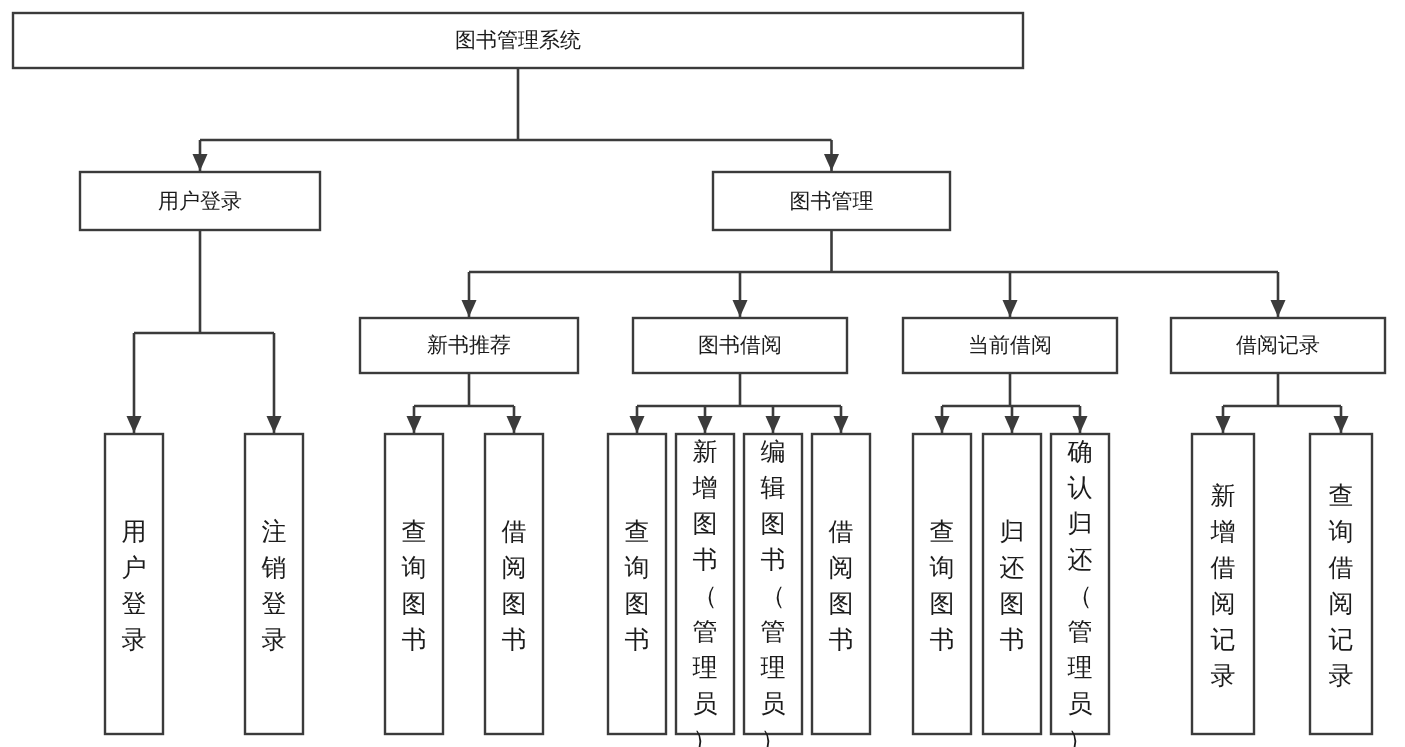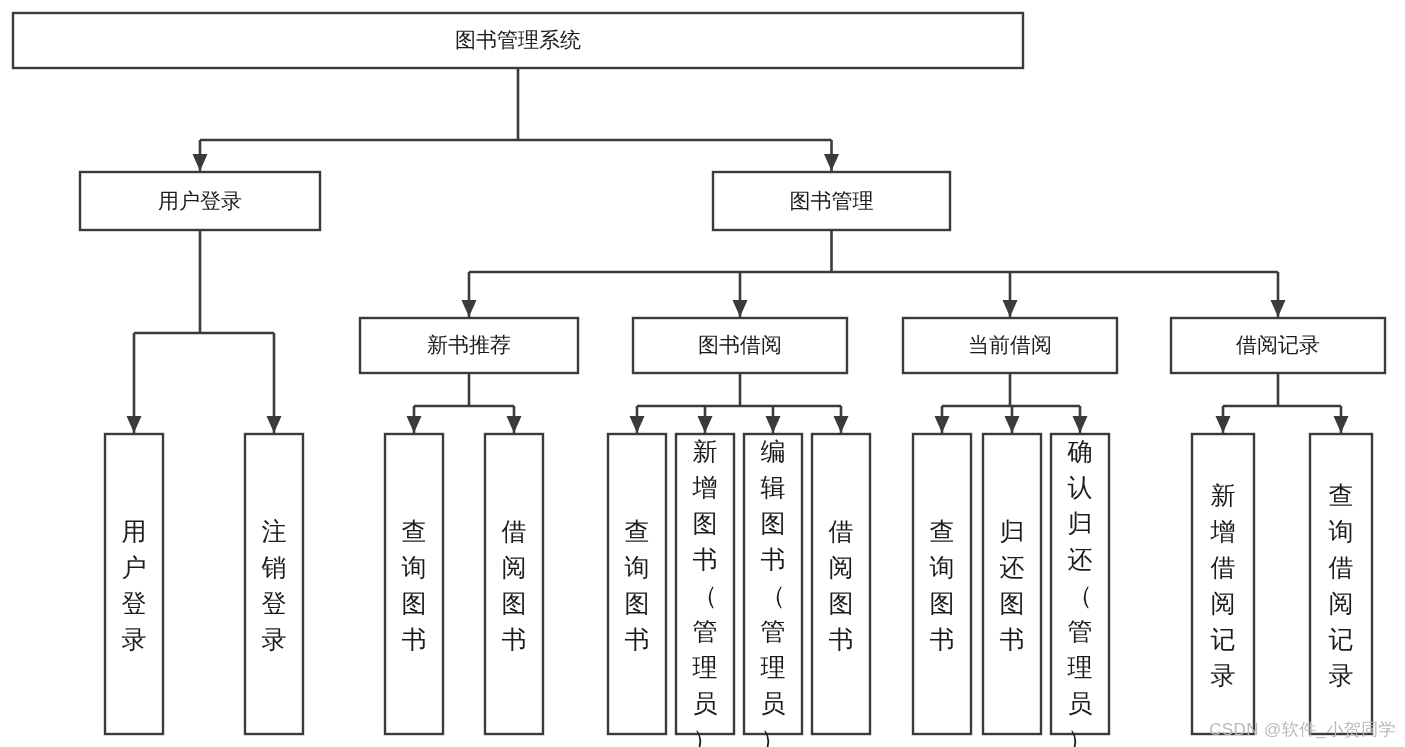--- a/index.html
+++ b/index.html
@@ -208,7 +208,6 @@
         </g>
       </g>
   </svg>
-  <div class="watermark">CSDN @软件_小贺同学</div>
 </div>
 
 </body></html>

